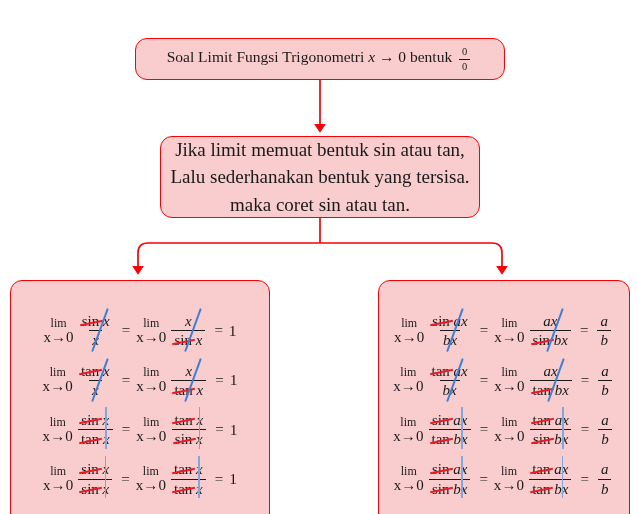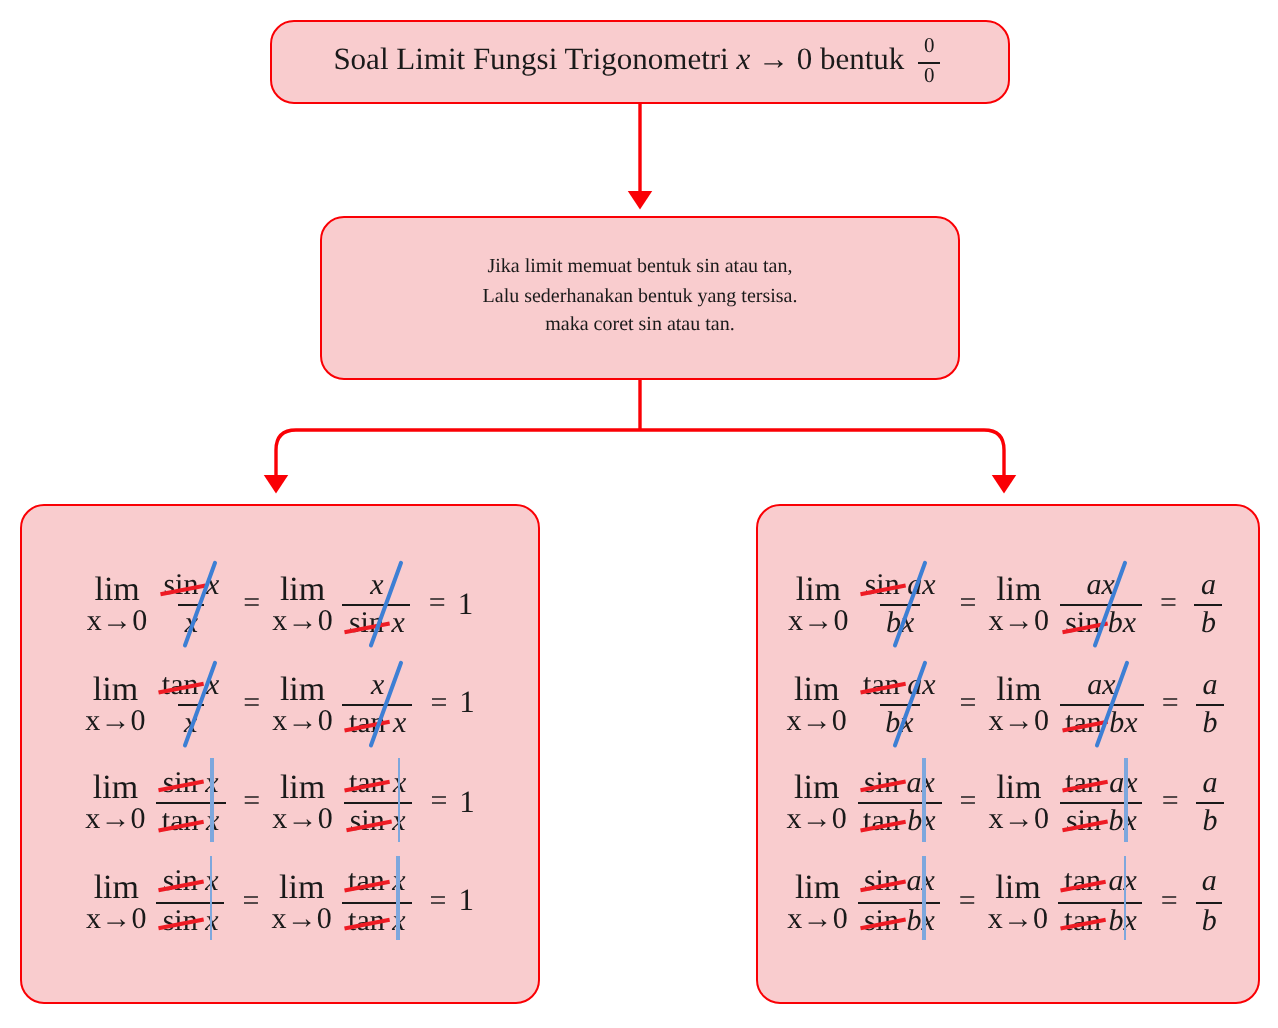--- a/index.html
+++ b/index.html
@@ -6,7 +6,7 @@
   body{width:639px;height:514px;position:relative;overflow:hidden;
        font-family:"Liberation Serif","DejaVu Serif",serif;color:#1a1a1a;}
 
-  .canvas{position:absolute;inset:0;}
+  .canvas{position:absolute;inset:0;margin-top:28px;}
 
   
   .node{

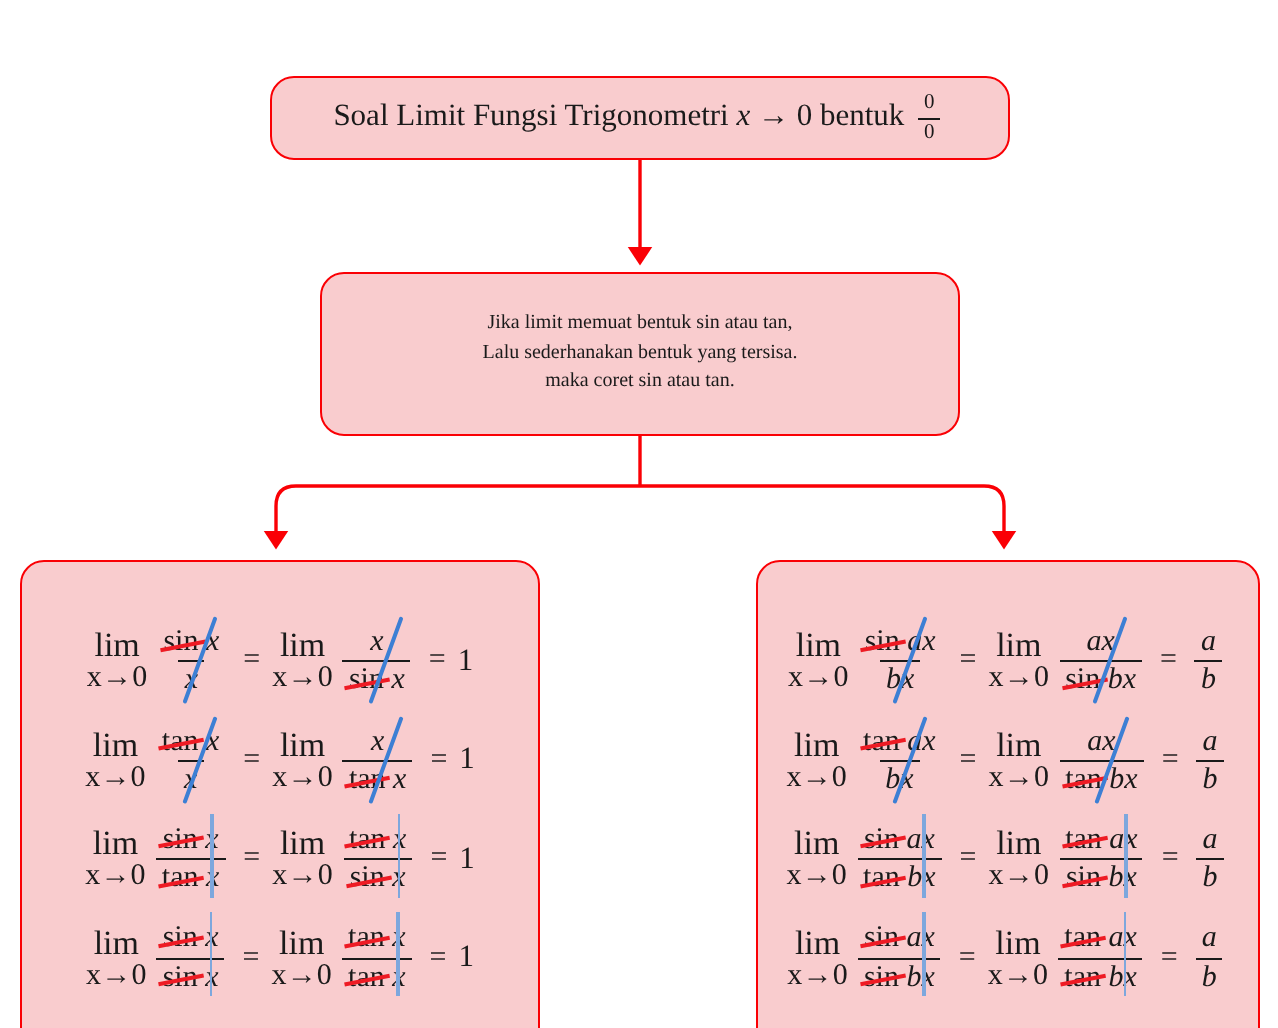--- a/index.html
+++ b/index.html
@@ -24,7 +24,7 @@
   #box-right{left:378px;top:252px;width:252px;height:250px;}
 
   .title-text{font-size:15.5px;line-height:1.2;white-space:nowrap;}
-  .rule-text{font-size:10px;line-height:1.45;}
+  .rule-text{font-size:19px;line-height:1.45;}
 
   
   svg.links{position:absolute;inset:0;width:639px;height:514px;pointer-events:none;}

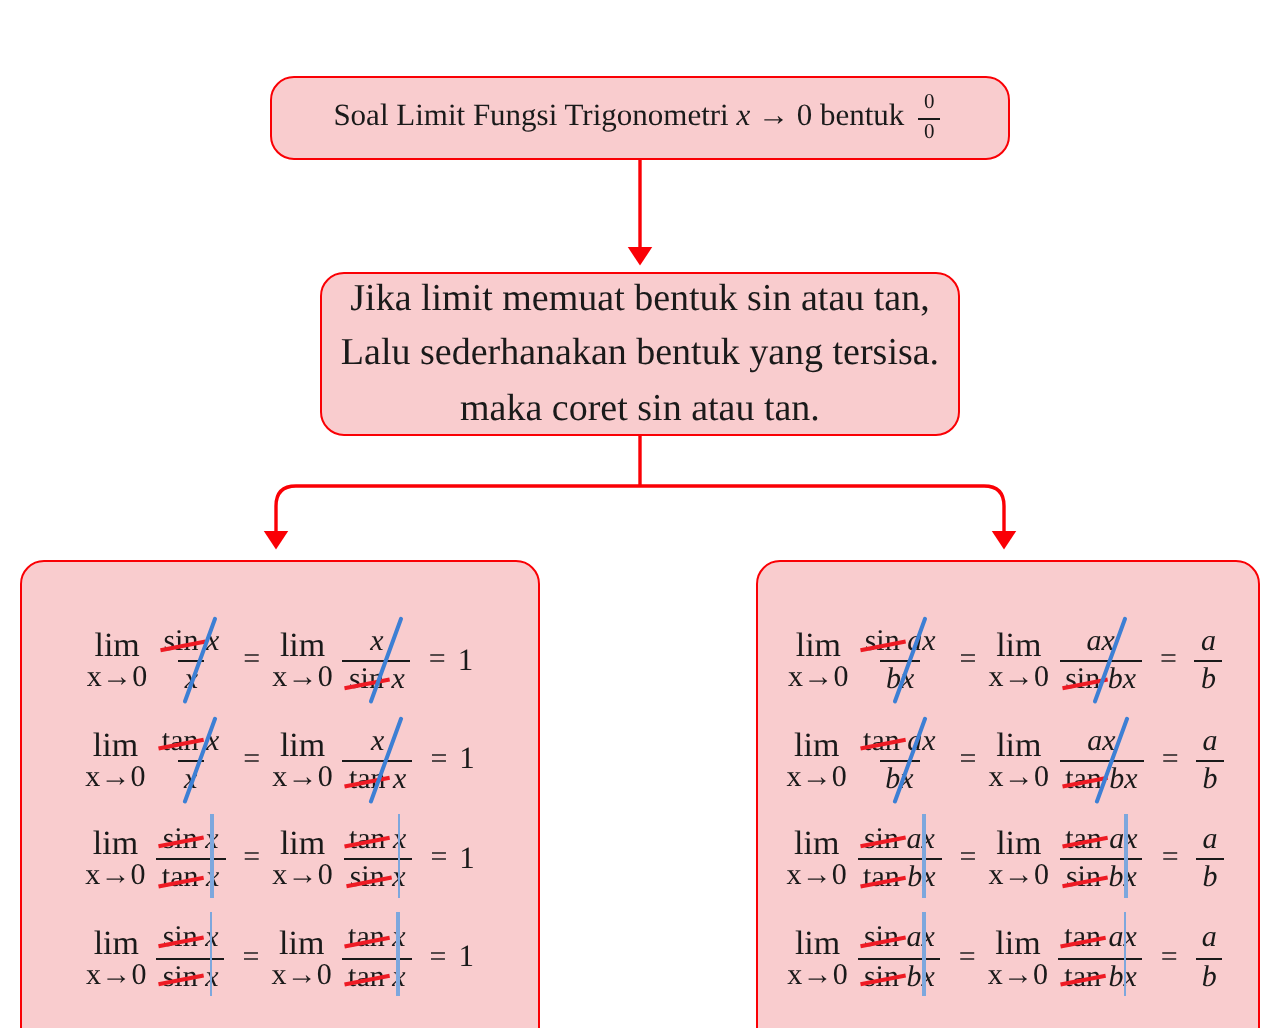--- a/index.html
+++ b/index.html
@@ -36,7 +36,7 @@
       font-size:15px;white-space:nowrap;}
   .lim{display:inline-flex;flex-direction:column;align-items:center;
        line-height:1;margin-right:2px;}
-  .lim .op{font-size:17px;}
+  .lim .op{font-size:12px;}
   .lim .sub{font-size:15px;margin-top:1px;letter-spacing:.1px;}
   .frac{display:inline-flex;flex-direction:column;align-items:center;
         line-height:1.08;margin:0 3px;position:relative;}

